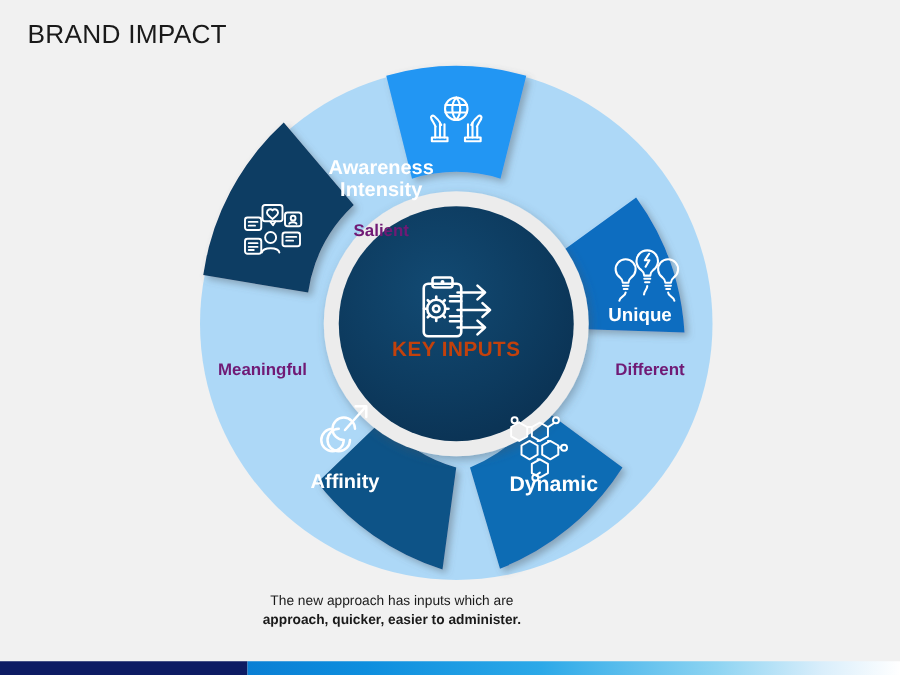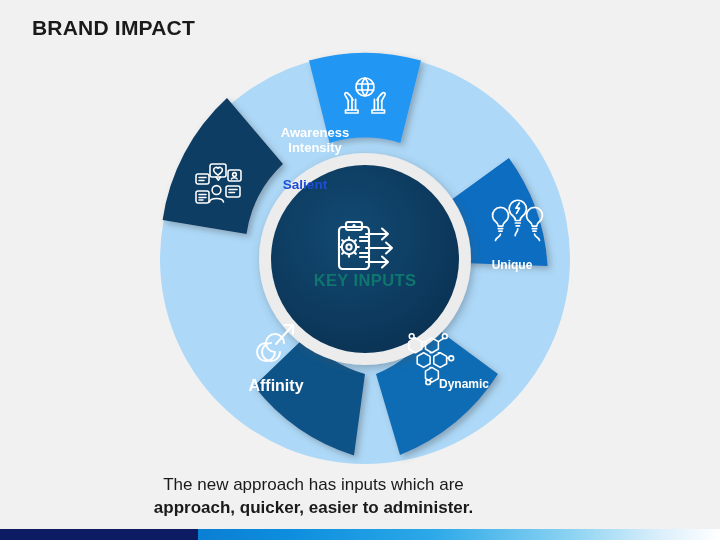--- a/index.html
+++ b/index.html
@@ -17,8 +17,8 @@
 
   
   #title {
-    position:absolute; left:32px; top:16px;
-    font-size:21px; font-weight:bold; letter-spacing:0.2px;
+    position:absolute; left:22px; top:16px;
+    font-size:21px; font-weight:normal; letter-spacing:0.2px;
     color:#1a1a1a; white-space:nowrap;
   }
   #subtitle {

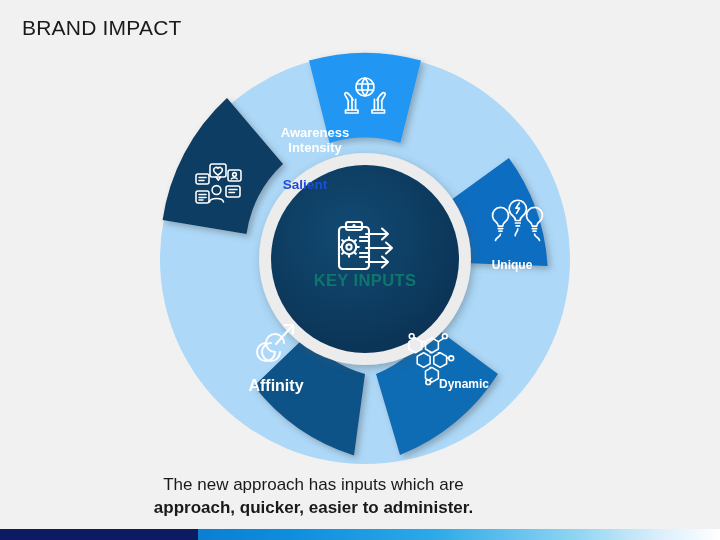--- a/index.html
+++ b/index.html
@@ -56,7 +56,7 @@
   }
 
   
-  #lbl-awareness { left:105px;  top:82px;  width:120px; font-size:13px; }
+  #lbl-awareness { left:95px;  top:82px;  width:120px; font-size:16px; }
   #lbl-meets     { left:6px;   top:166px; width:96px;  font-size:12px; }
   #lbl-unique    { left:317px; top:215px; width:90px;  font-size:12px; }
   #lbl-dynamic   { left:266px; top:334px; width:96px;  font-size:12px; }

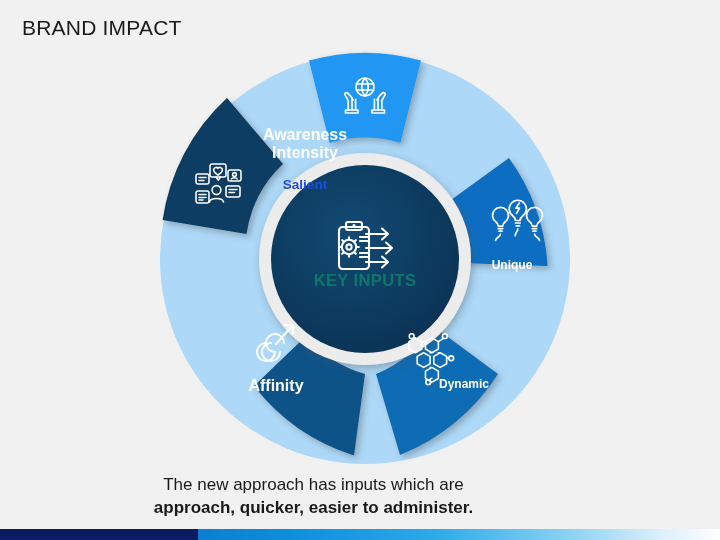--- a/index.html
+++ b/index.html
@@ -47,7 +47,7 @@
   }
   .outer-label {
     position:absolute;
-    color:#1d4ed8;
+    color:#701a75;
     font-weight:bold;
     font-size:13.5px;
     text-align:center;

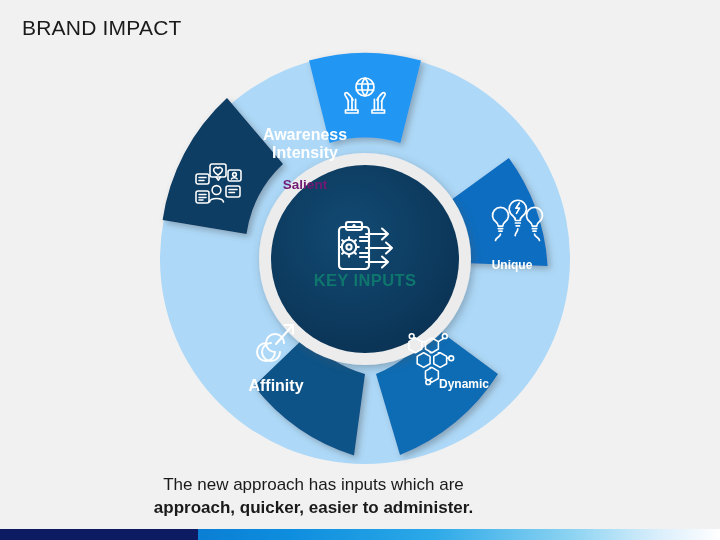--- a/index.html
+++ b/index.html
@@ -58,7 +58,7 @@
   
   #lbl-awareness { left:95px;  top:82px;  width:120px; font-size:16px; }
   #lbl-meets     { left:6px;   top:166px; width:96px;  font-size:12px; }
-  #lbl-unique    { left:317px; top:215px; width:90px;  font-size:12px; }
+  #lbl-unique    { left:317px; top:201px; width:90px;  font-size:15px; }
   #lbl-dynamic   { left:266px; top:334px; width:96px;  font-size:12px; }
   #lbl-affinity  { left:78px;  top:333px; width:96px;  font-size:16px; }
 

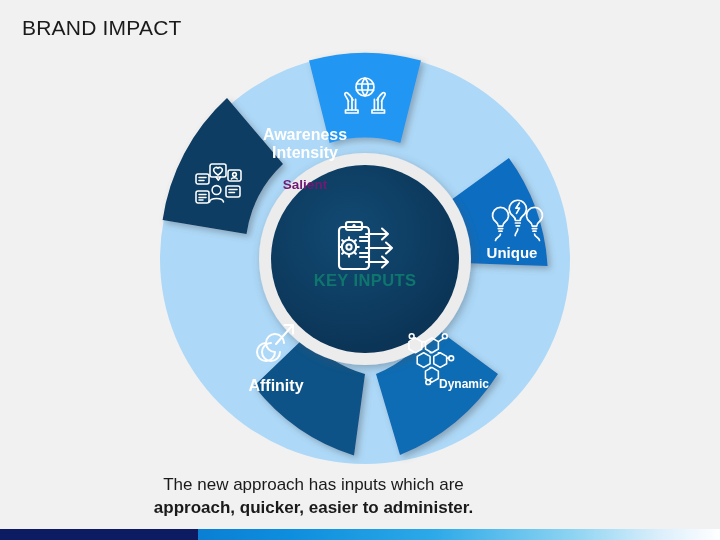--- a/index.html
+++ b/index.html
@@ -70,7 +70,7 @@
     position:absolute;
     left:135px; top:227px; width:160px;
     text-align:center;
-    color:#0f766e;
+    color:#c2410c;
     font-size:16.5px;
     font-weight:bold;
     letter-spacing:0.4px;

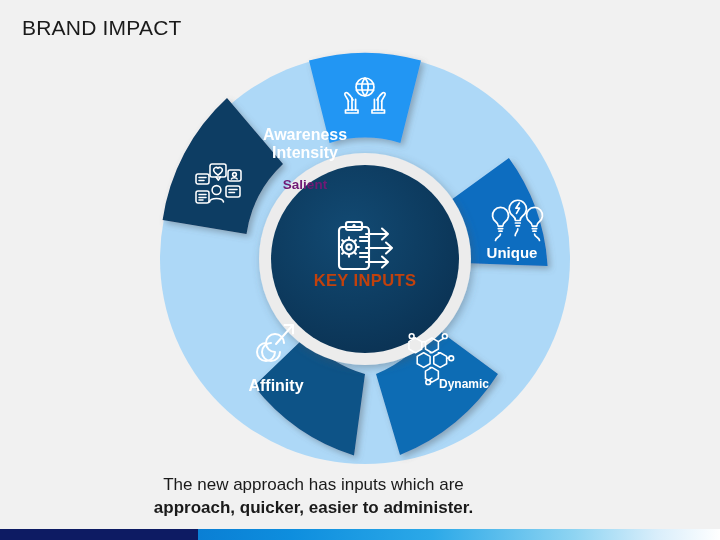--- a/index.html
+++ b/index.html
@@ -278,6 +278,7 @@
     <div class="seg-label" id="lbl-affinity">Affinity</div>
 
     <div class="outer-label" id="out-salient">Salient</div>
+    <div class="outer-label" id="out-meaningful">Meaningful</div>
 
     <div id="center-text">KEY INPUTS</div>
   </div>

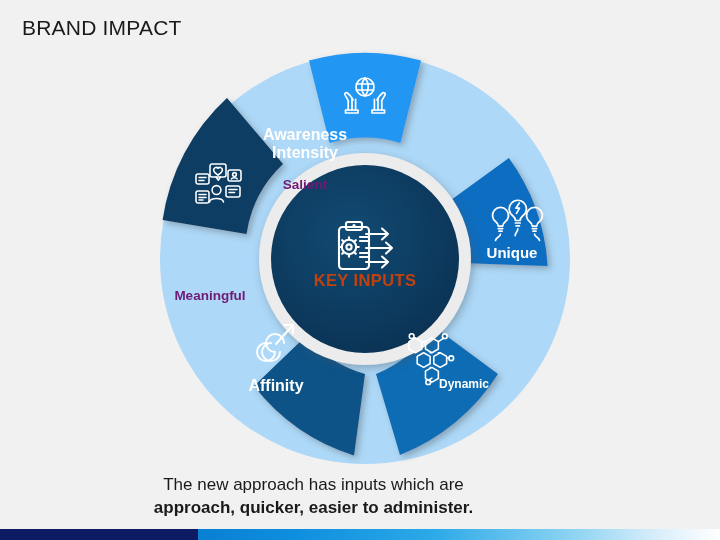--- a/index.html
+++ b/index.html
@@ -278,6 +278,7 @@
     <div class="seg-label" id="lbl-affinity">Affinity</div>
 
     <div class="outer-label" id="out-salient">Salient</div>
+    <div class="outer-label" id="out-different">Different</div>
     <div class="outer-label" id="out-meaningful">Meaningful</div>
 
     <div id="center-text">KEY INPUTS</div>

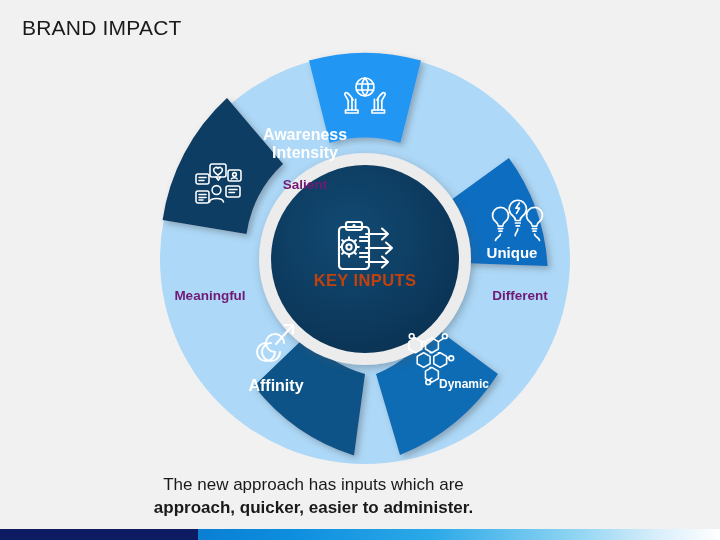--- a/index.html
+++ b/index.html
@@ -59,7 +59,7 @@
   #lbl-awareness { left:95px;  top:82px;  width:120px; font-size:16px; }
   #lbl-meets     { left:6px;   top:166px; width:96px;  font-size:12px; }
   #lbl-unique    { left:317px; top:201px; width:90px;  font-size:15px; }
-  #lbl-dynamic   { left:266px; top:334px; width:96px;  font-size:12px; }
+  #lbl-dynamic   { left:245px; top:334px; width:96px;  font-size:17px; }
   #lbl-affinity  { left:78px;  top:333px; width:96px;  font-size:16px; }
 
   #out-salient    { left:95px;  top:133px; width:120px; }

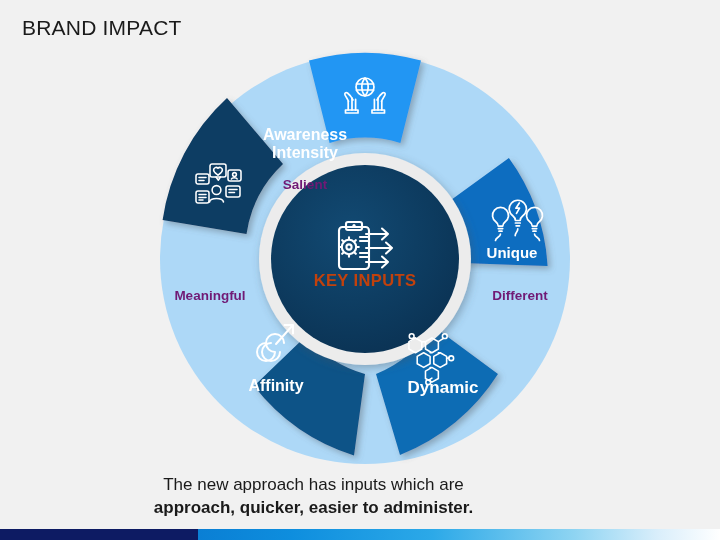--- a/index.html
+++ b/index.html
@@ -83,7 +83,7 @@
     left:0; top:474px; width:627px;
     text-align:center;
     color:#1a1a1a;
-    font-size:17px;
+    font-size:11px;
     line-height:1.35;
   }
   #caption .bold { font-weight:bold; display:block; }

